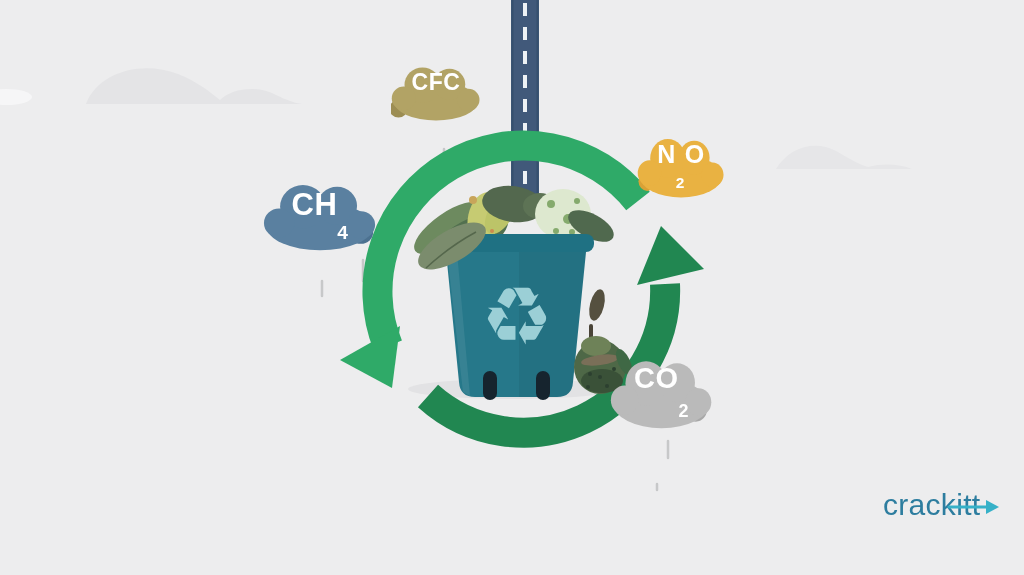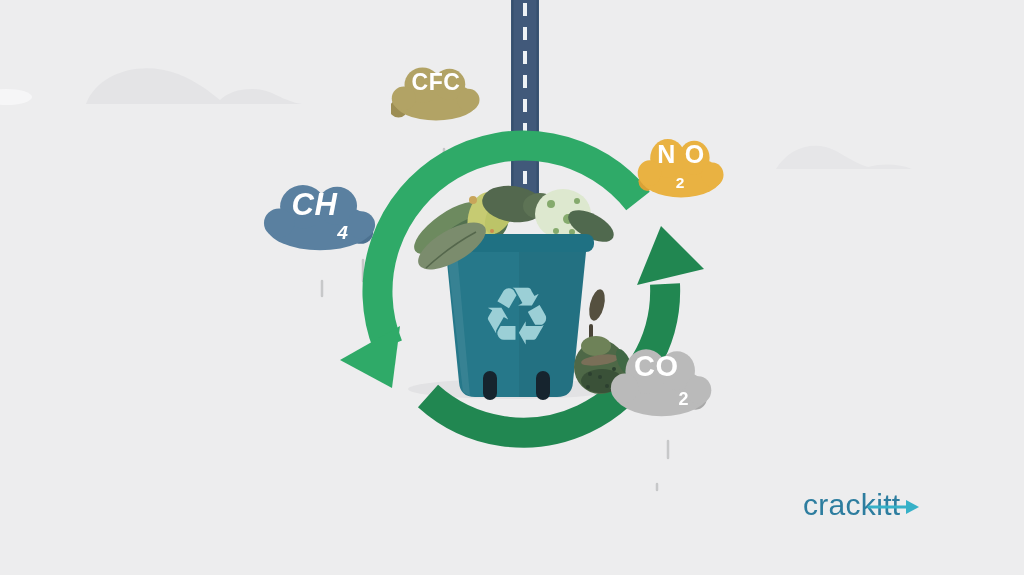--- a/index.html
+++ b/index.html
@@ -14,7 +14,7 @@
   .gas-label .sub{font-size:0.62em;align-self:flex-end;transform:translateY(-38%);}
   .cloud.cfc{left:391px;top:60px;width:90px;height:62px;}
   .cloud.cfc .gas-label{font-size:23px;}
-  .cloud.ch4{left:263px;top:176px;width:114px;height:76px;font-style:italic;}
+  .cloud.ch4{left:263px;top:176px;width:114px;height:76px;}
   .cloud.ch4 .gas-label{font-size:31px;}
   .cloud.n2o{left:637px;top:131px;width:88px;height:68px;}
   .cloud.n2o .gas-label{font-size:25px;}

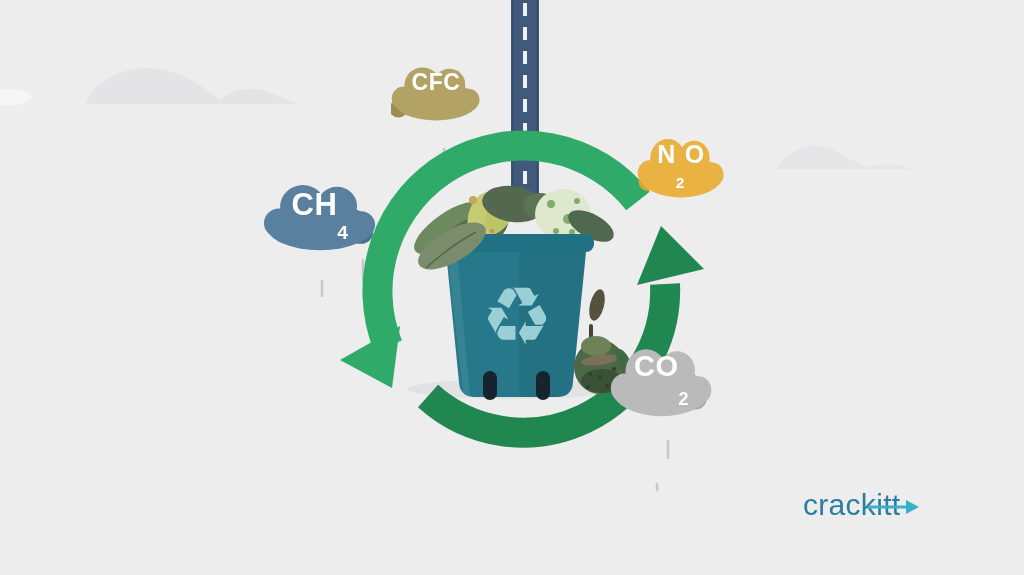--- a/index.html
+++ b/index.html
@@ -18,7 +18,7 @@
   .cloud.ch4 .gas-label{font-size:31px;}
   .cloud.n2o{left:637px;top:131px;width:88px;height:68px;}
   .cloud.n2o .gas-label{font-size:25px;}
-  .cloud.co2{left:610px;top:340px;width:103px;height:78px;}
+  .cloud.co2{left:610px;top:352px;width:103px;height:78px;}
   .cloud.co2 .gas-label{font-size:29px;}
   #logo{position:absolute;left:803px;top:488px;width:136px;height:40px;z-index:3;}
   #logo .logo-text{position:absolute;left:0;top:0;font-size:30px;font-weight:500;

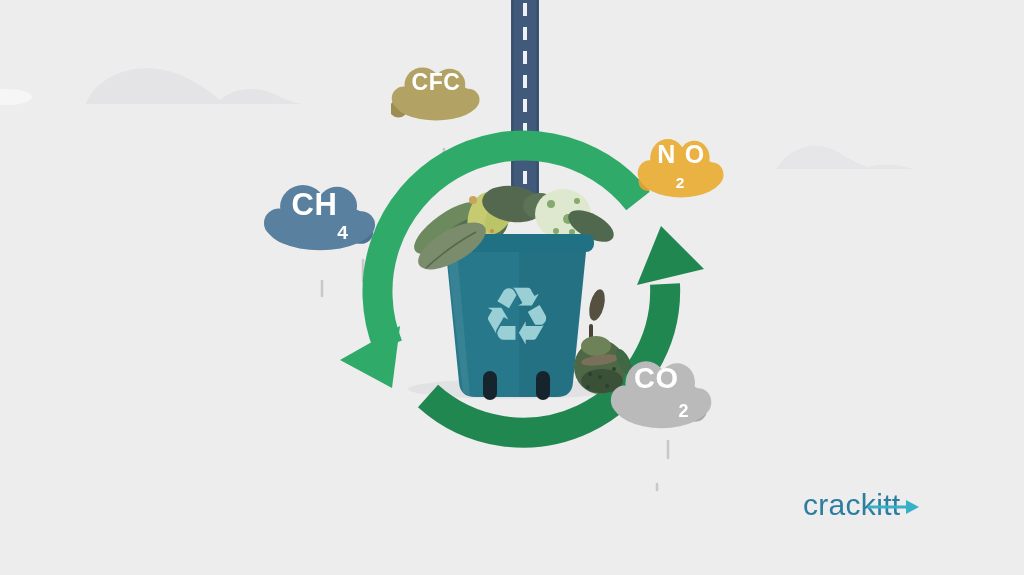--- a/index.html
+++ b/index.html
@@ -20,7 +20,7 @@
   .cloud.n2o .gas-label{font-size:25px;}
   .cloud.co2{left:610px;top:352px;width:103px;height:78px;}
   .cloud.co2 .gas-label{font-size:29px;}
-  #logo{position:absolute;left:803px;top:488px;width:136px;height:40px;z-index:3;}
+  #logo{position:absolute;left:883px;top:488px;width:136px;height:40px;z-index:3;}
   #logo .logo-text{position:absolute;left:0;top:0;font-size:30px;font-weight:500;
     color:#2d7d9f;letter-spacing:0.3px;font-family:"Liberation Sans",sans-serif;}
   #logo svg{position:absolute;left:0;top:0;width:136px;height:40px;}

